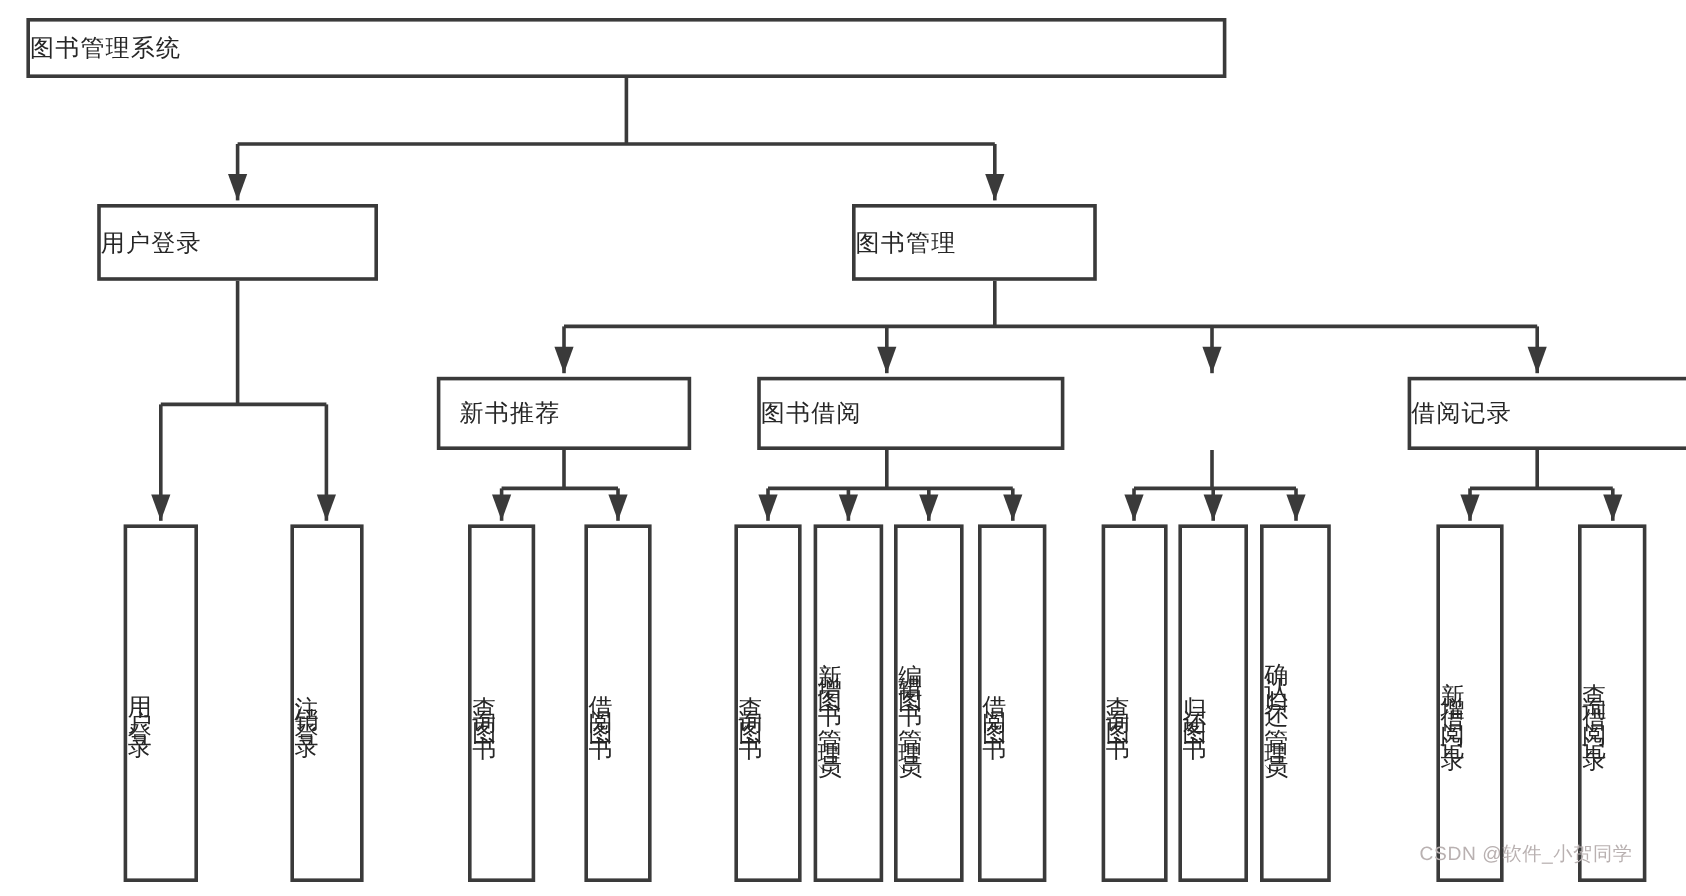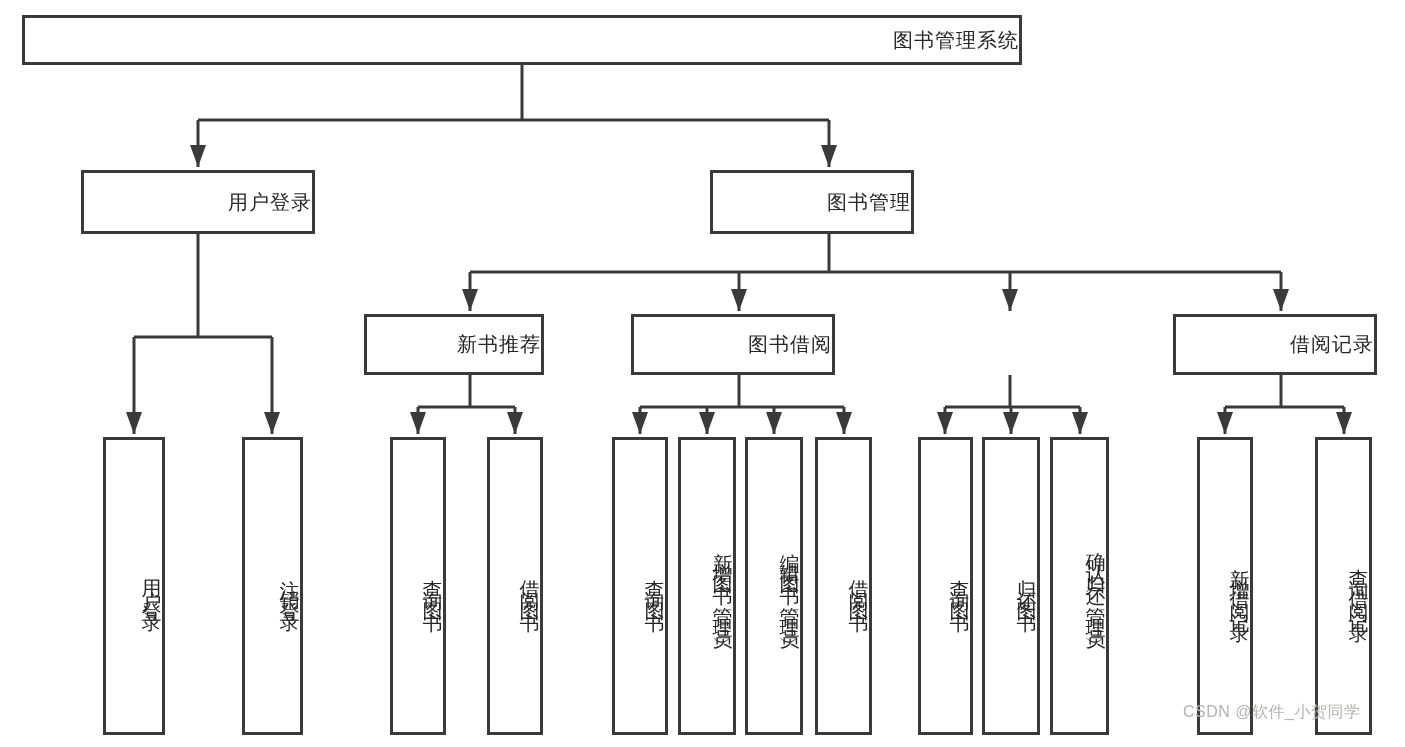--- a/index.html
+++ b/index.html
@@ -30,7 +30,7 @@
     background: var(--background);
     display: flex;
     align-items: center;
-    justify-content: flex-end;
+    justify-content: flex-start;
     z-index: 2;
     color: var(--text);
   }

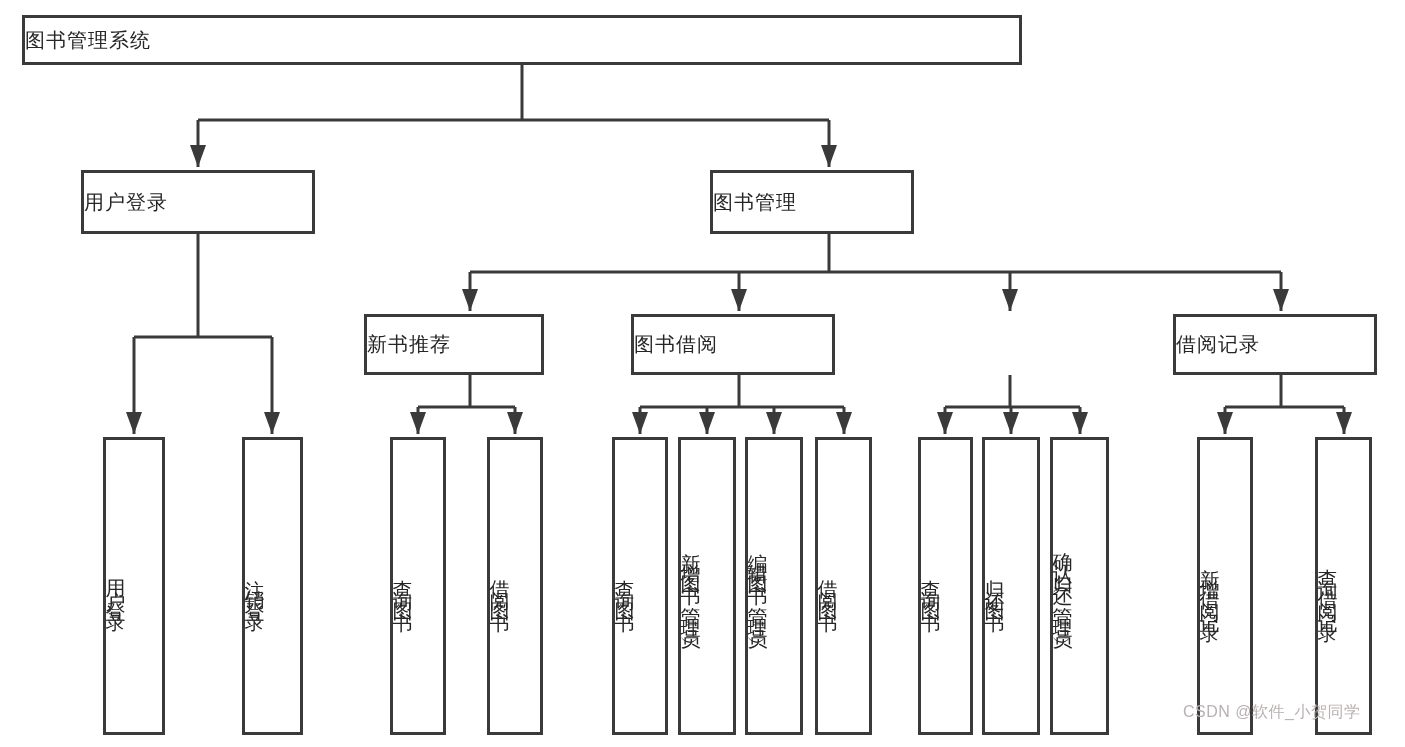--- a/index.html
+++ b/index.html
@@ -61,7 +61,7 @@
   .n-l2a   { left: 81px;  top: 170px; width: 234px;  height: 64px; }
   .n-l2b   { left: 710px; top: 170px; width: 204px;  height: 64px; }
   .n-l3    { top: 314px; height: 61px; width: 204px; }
-  .n-l3a   { left: 364px; width: 180px; }
+  .n-l3a   { left: 364px; width: 212px; padding-left: 16px; }
   .n-l3b   { left: 631px; }
   .n-l3c   { left: 902px; }
   .n-l3d   { left: 1173px; }

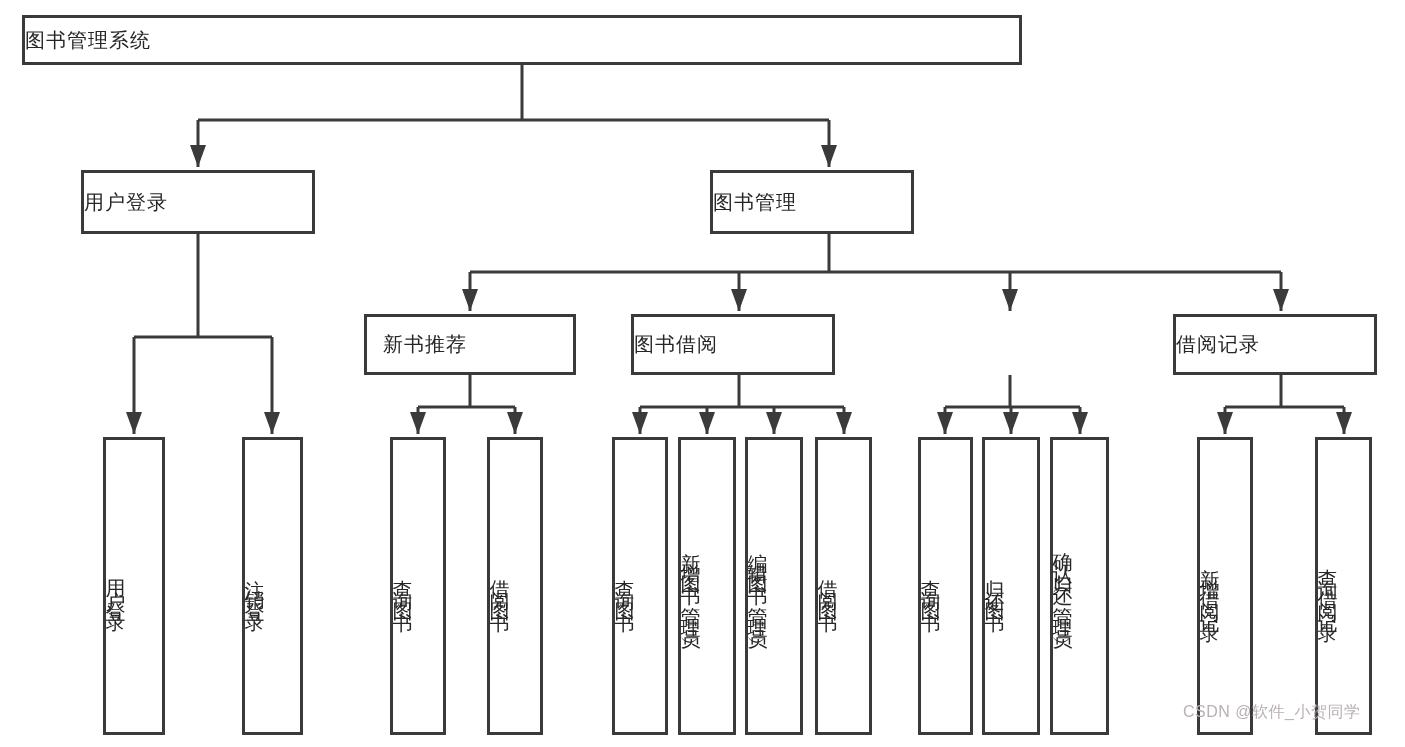--- a/index.html
+++ b/index.html
@@ -60,7 +60,7 @@
   .n-root  { left: 22px;  top: 15px;  width: 1000px; height: 50px; }
   .n-l2a   { left: 81px;  top: 170px; width: 234px;  height: 64px; }
   .n-l2b   { left: 710px; top: 170px; width: 204px;  height: 64px; }
-  .n-l3    { top: 314px; height: 61px; width: 204px; }
+  .n-l3    { top: 314px; height: 61px; width: 256px; }
   .n-l3a   { left: 364px; width: 212px; padding-left: 16px; }
   .n-l3b   { left: 631px; }
   .n-l3c   { left: 902px; }

